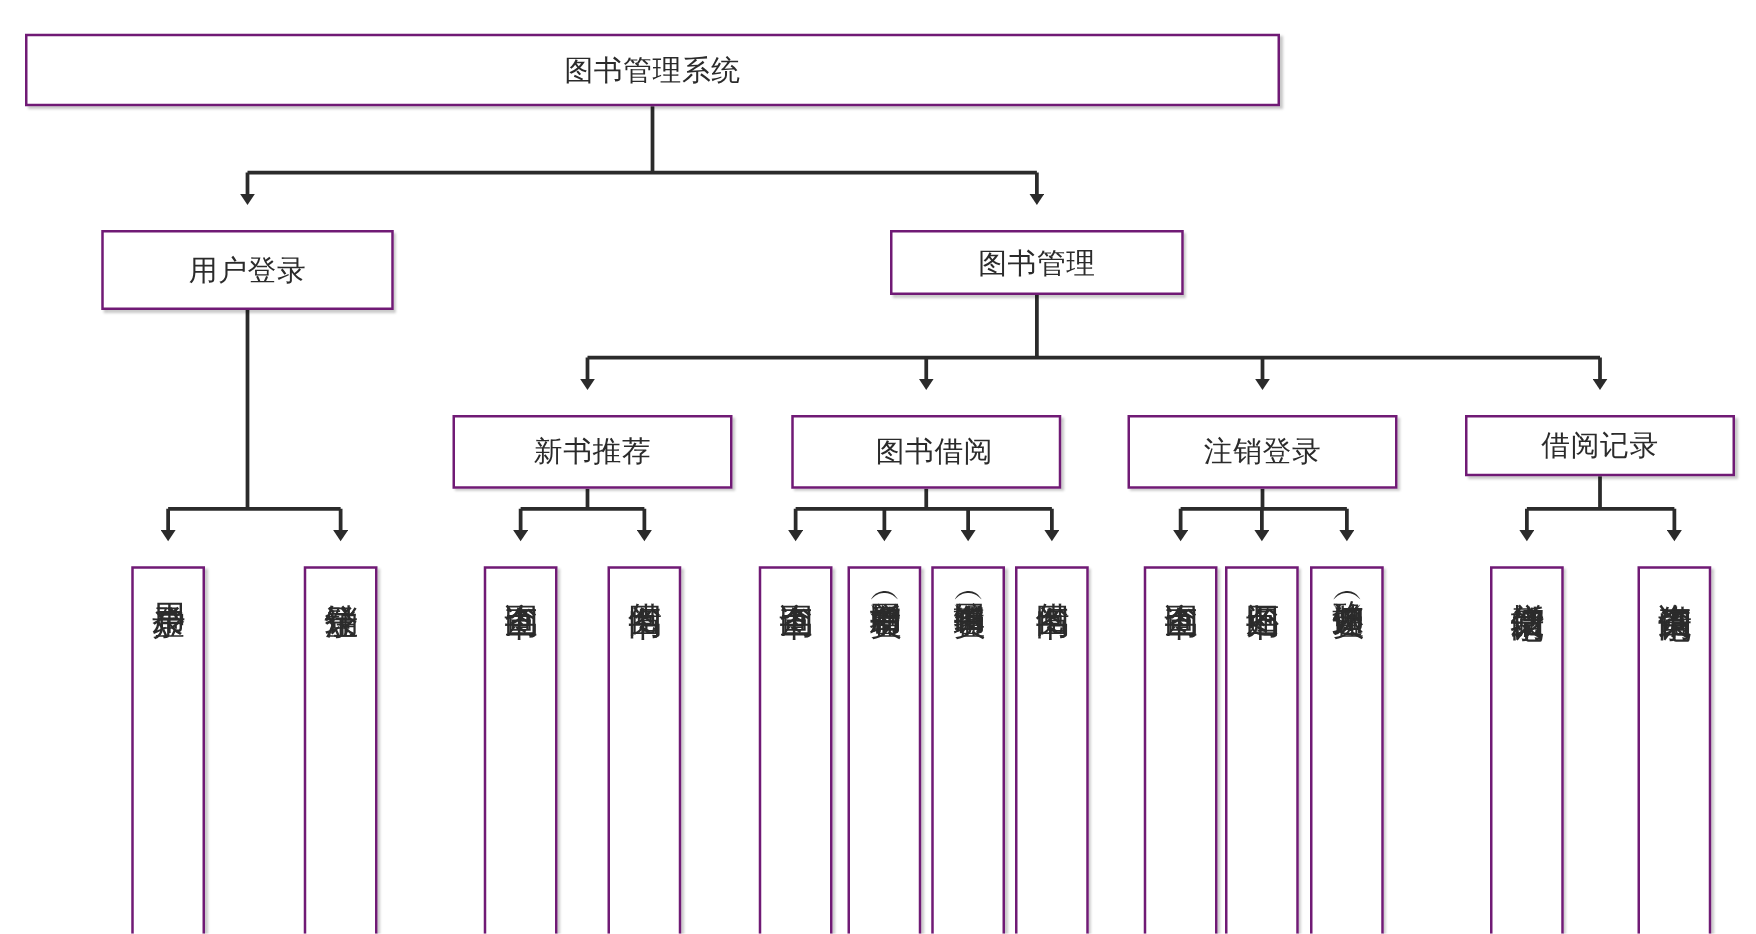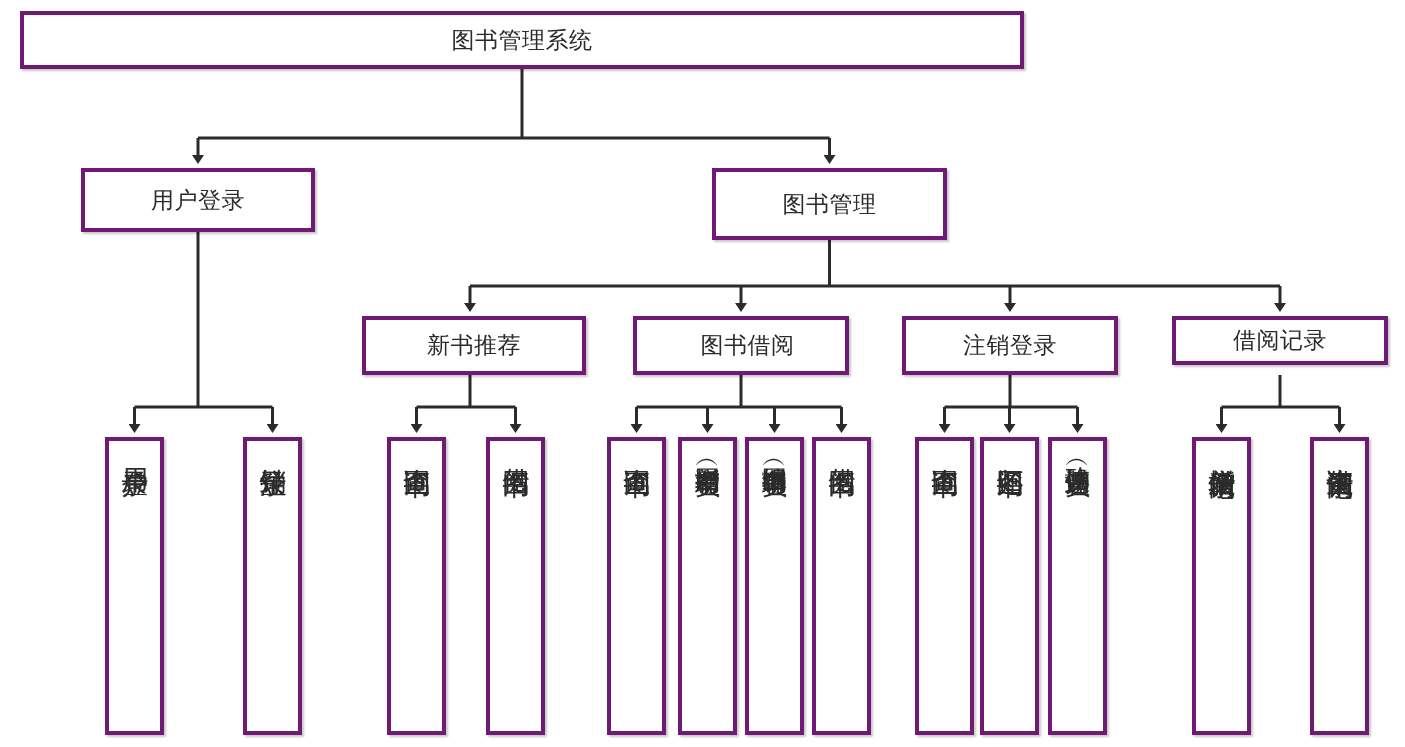--- a/index.html
+++ b/index.html
@@ -28,12 +28,13 @@
   .node {
     position: absolute;
     box-sizing: border-box;
-    border: 4px solid #701a75;
+    border: 2px solid #701a75;
     background: #ffffff;
     display: flex;
     align-items: center;
     justify-content: center;
     box-shadow: 2px 2px 2px rgba(0,0,0,0.22);
+    margin-top: 16px;
   }
   .node .label {
     color: #2b2b2b;

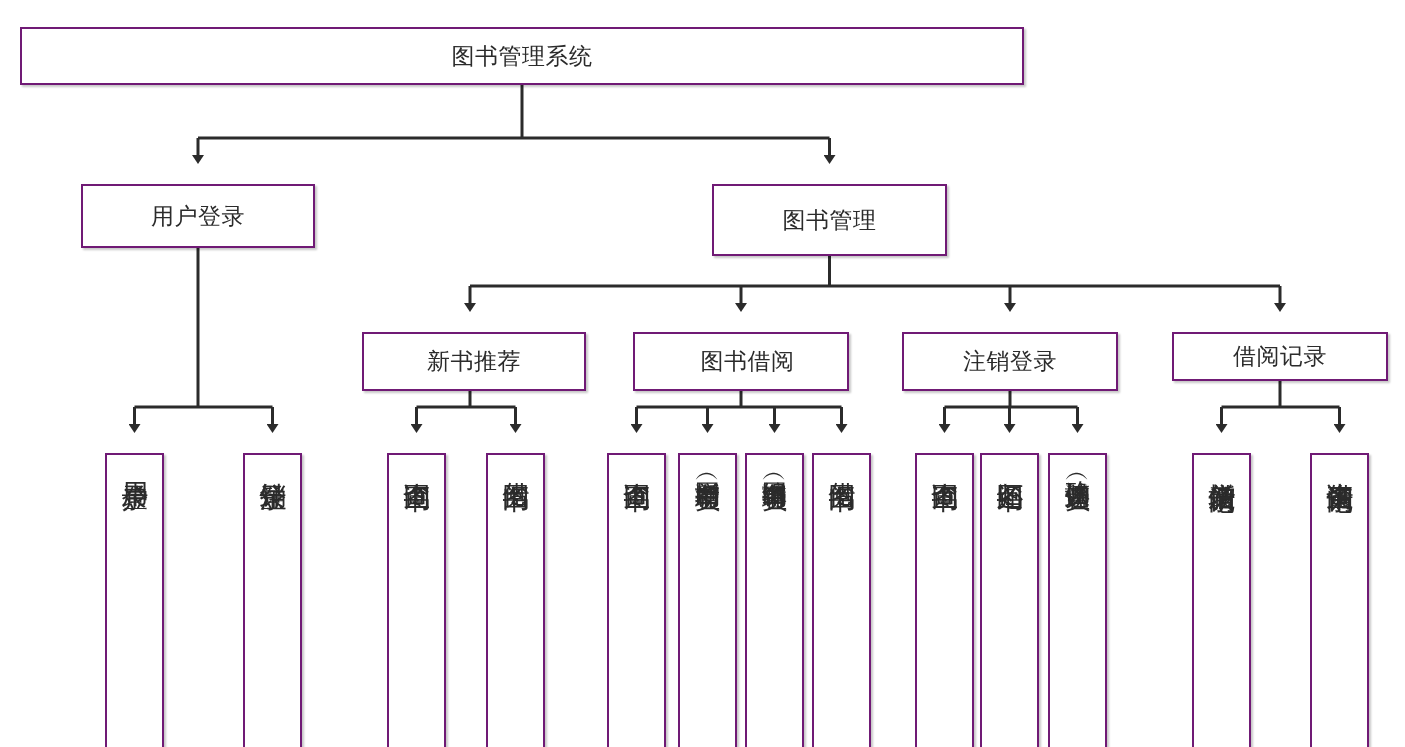--- a/index.html
+++ b/index.html
@@ -128,7 +128,7 @@
       <div class="node horiz" style="left: 81px; top: 168px; width: 234px; height: 64px;">
         <span class="label">用户登录</span>
       </div>
-      <div class="node horiz" style="left: 712px; top: 168px; width: 235px; height: 72px;">
+      <div class="node horiz" style="left: 712px; top: 168px; width: 235px; height: 52px;">
         <span class="label">图书管理</span>
       </div>
       <div class="node horiz" style="left: 362px; top: 316px; width: 224px; height: 59px;">

